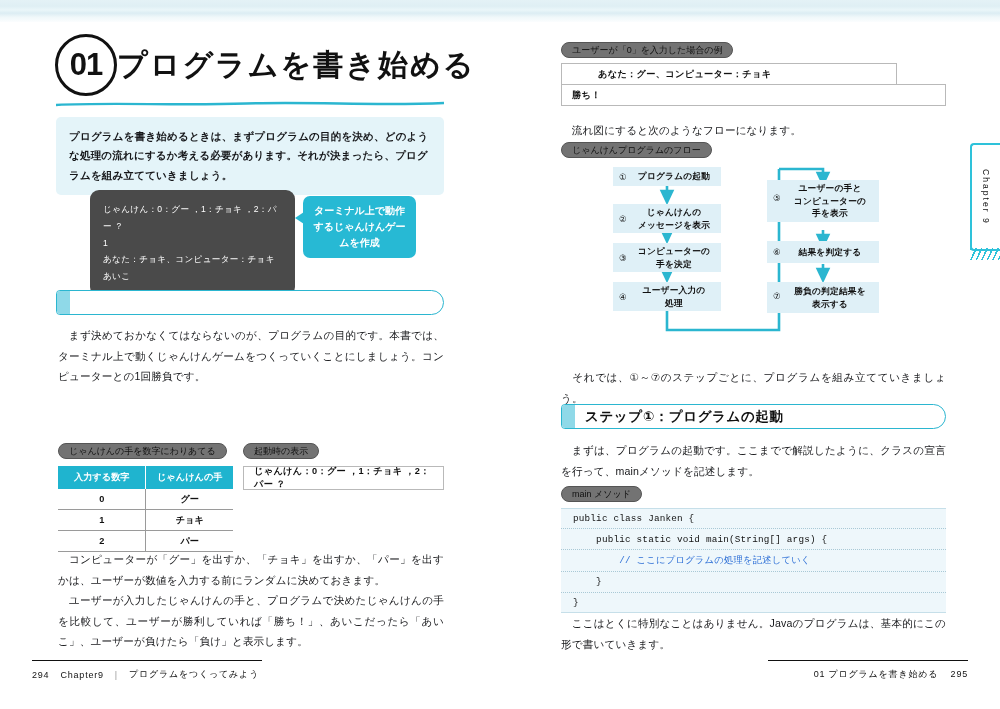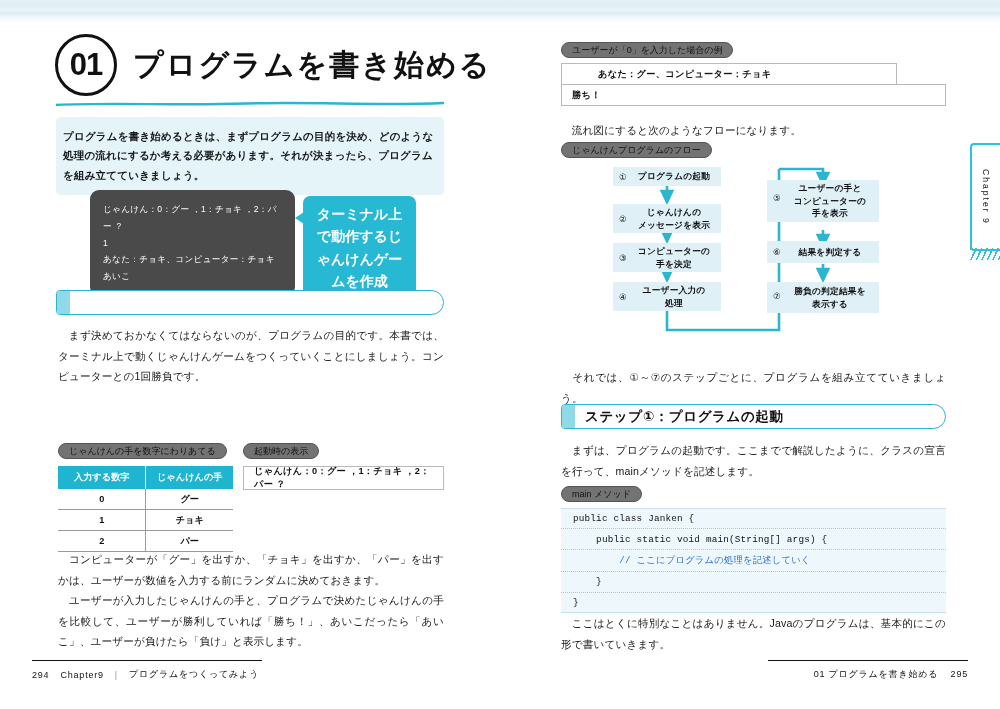--- a/index.html
+++ b/index.html
@@ -33,7 +33,7 @@
     background:#fff;
   }
   .sec-title{
-    margin-left:16px;font-size:30px;font-weight:bold;color:#111;
+    font-size:30px;font-weight:bold;color:#111;
     letter-spacing:2px;
   }
   .title-rule{position:absolute;left:56px;top:101px;width:388px;height:6px;}

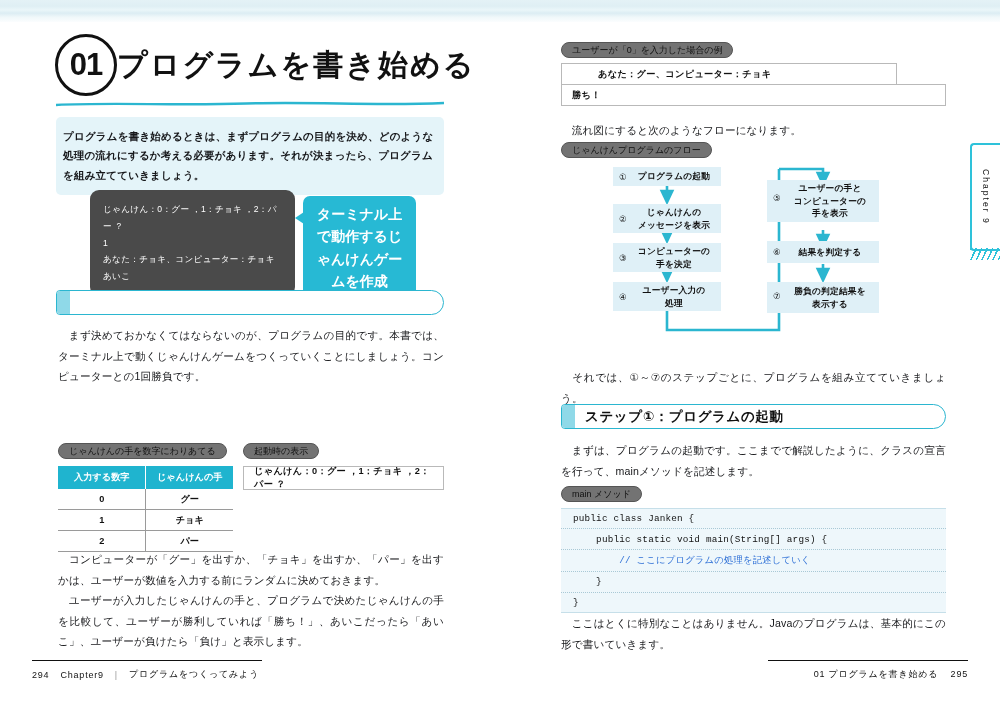--- a/index.html
+++ b/index.html
@@ -42,7 +42,7 @@
   .lead-box{
     position:absolute;left:56px;top:117px;width:388px;
     background:#e4f4f9;border-radius:5px;
-    padding:10px 7px;box-sizing:border-box;
+    padding:10px 13px;box-sizing:border-box;
     font-size:10.5px;line-height:1.85;color:#16171a;font-weight:bold;
     letter-spacing:0.2px;
   }

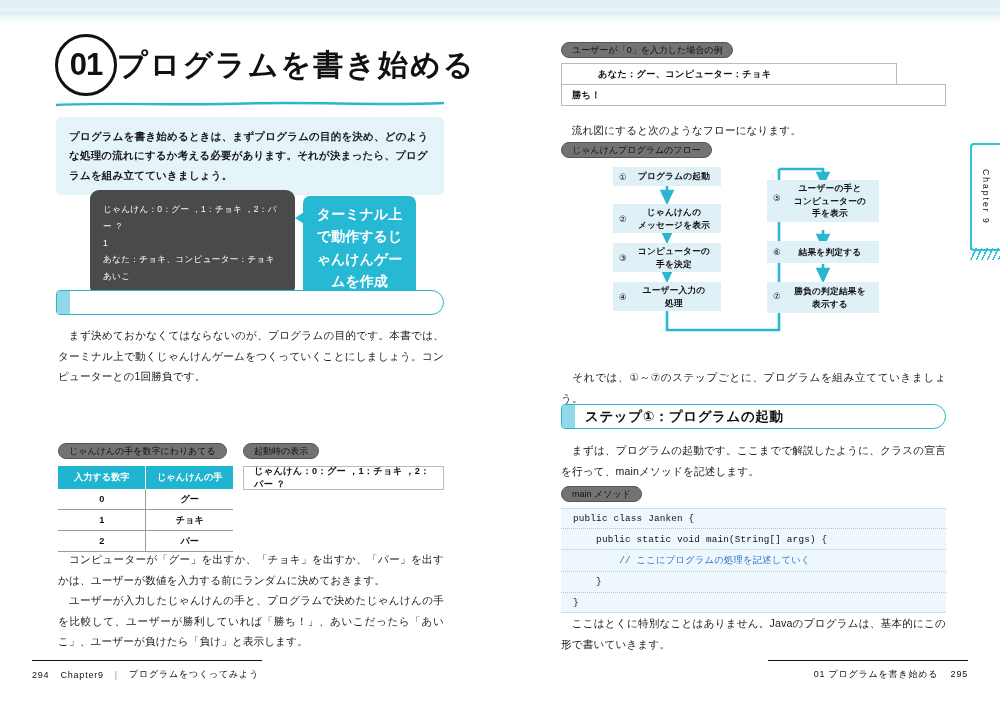--- a/index.html
+++ b/index.html
@@ -57,7 +57,7 @@
   .callout{
     position:absolute;left:303px;top:196px;width:113px;
     background:#27b9d4;border-radius:7px;color:#fff;
-    font-size:14px;line-height:1.6;font-weight:bold;
+    font-size:10px;line-height:1.6;font-weight:bold;
     padding:7px 8px;box-sizing:border-box;text-align:center;
   }
   .callout:before{

